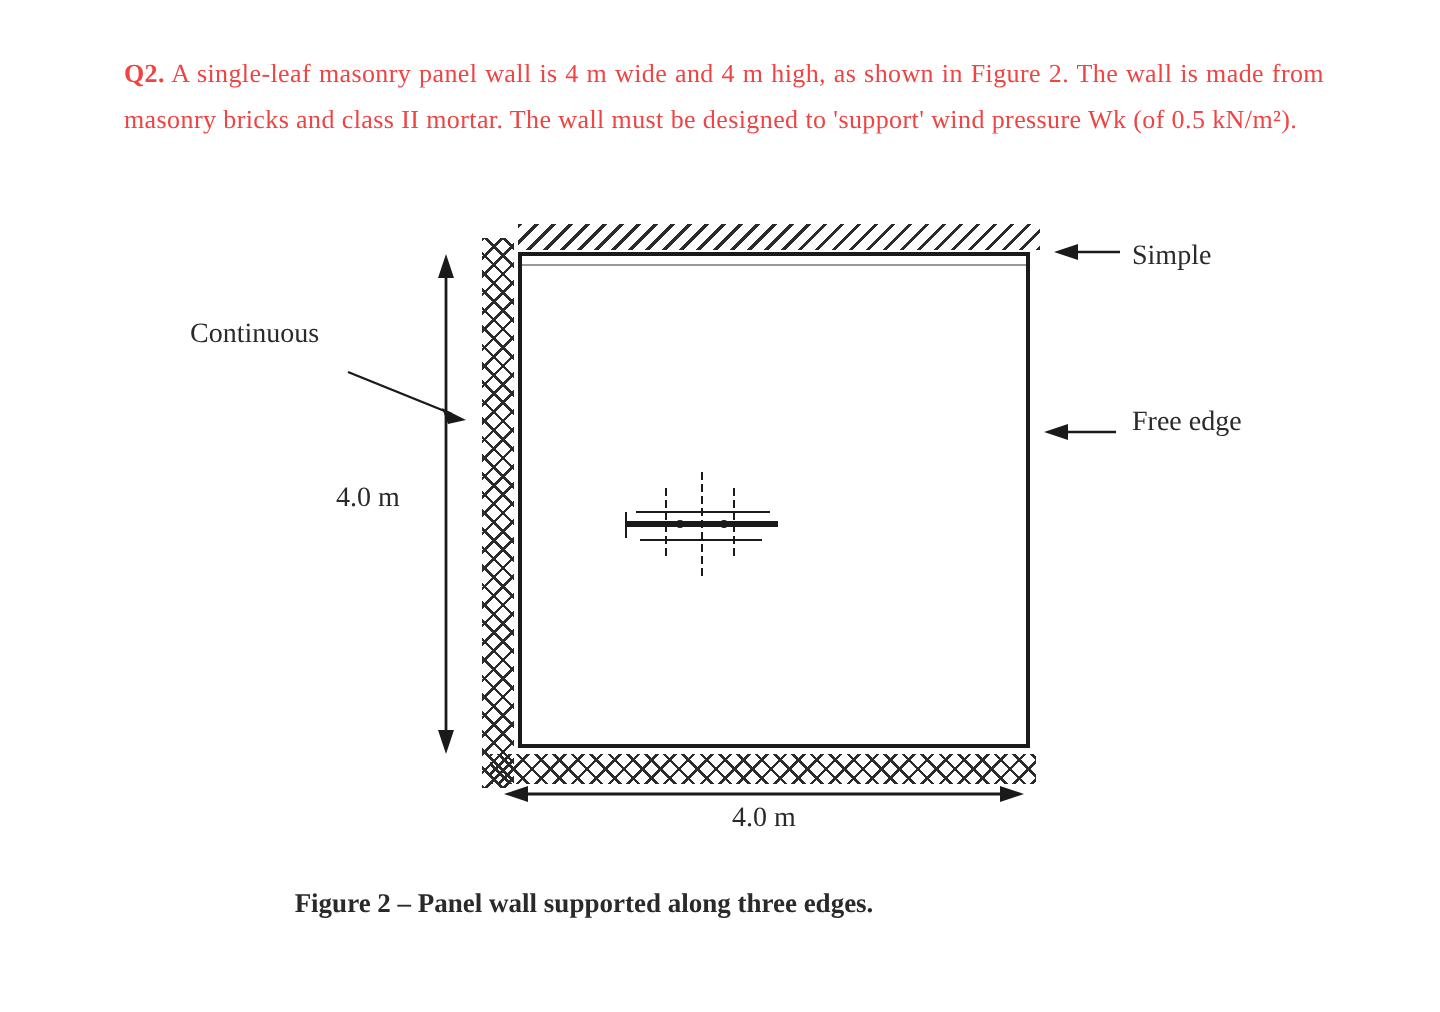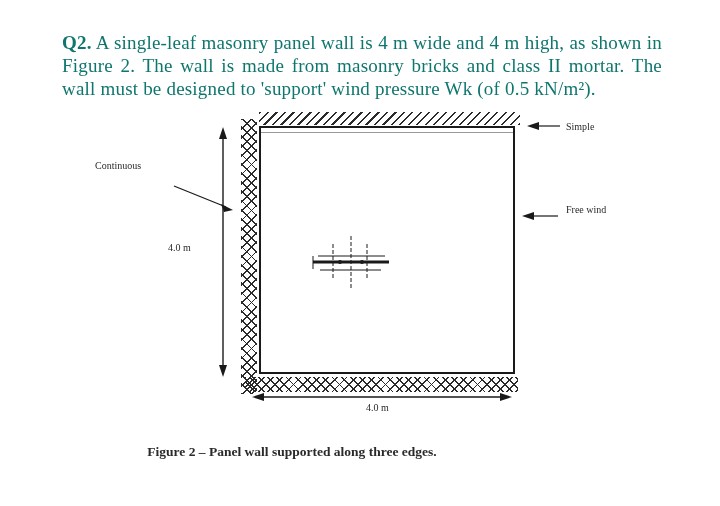--- a/index.html
+++ b/index.html
@@ -13,8 +13,8 @@
   
   .question{
     position:absolute;left:62px;top:12px;width:600px;
-    font-size:19px;line-height:23px;text-align:justify;
-    color:#0f766e;letter-spacing:.2px;
+    font-size:13px;line-height:23px;text-align:justify;
+    color:#ef4444;letter-spacing:.2px;
   }
   .question strong{font-weight:bold;}
 

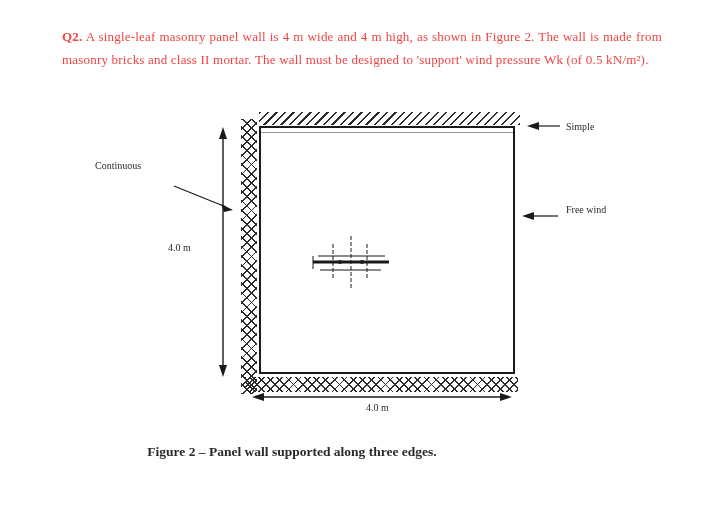--- a/index.html
+++ b/index.html
@@ -42,7 +42,7 @@
 
   
   .fig-label{
-    position:absolute;font-size:10px;color:#2a2a2a;white-space:nowrap;
+    position:absolute;font-size:14px;color:#2a2a2a;white-space:nowrap;
   }
   #lbl-continuous{left:95px;top:160px;}
   #lbl-simple{left:566px;top:121px;}

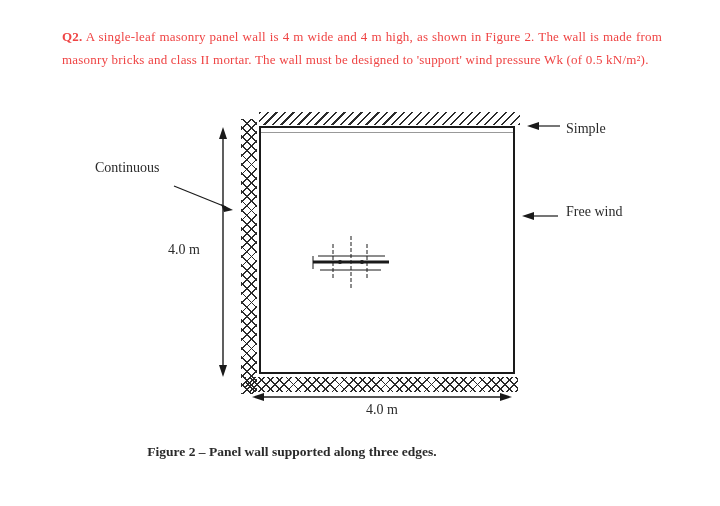--- a/index.html
+++ b/index.html
@@ -122,7 +122,7 @@
 
     <div class="fig-label" id="lbl-continuous">Continuous</div>
     <div class="fig-label" id="lbl-simple">Simple</div>
-    <div class="fig-label" id="lbl-free-edge">Free wind</div>
+    <div class="fig-label" id="lbl-free-edge">Free edge</div>
     <div class="fig-label" id="lbl-vdim">4.0 m</div>
     <div class="fig-label" id="lbl-hdim">4.0 m</div>
   </div>

